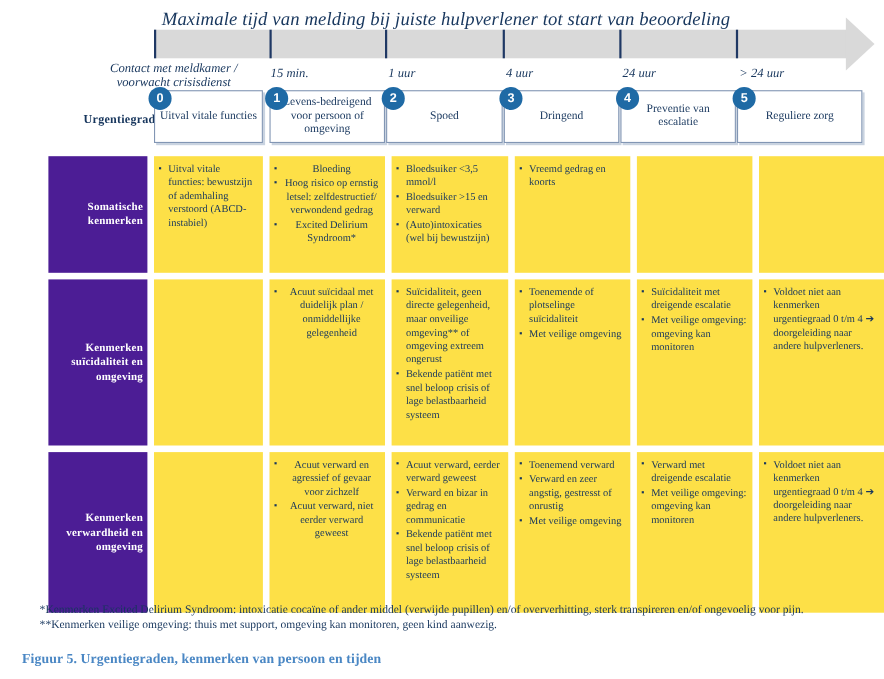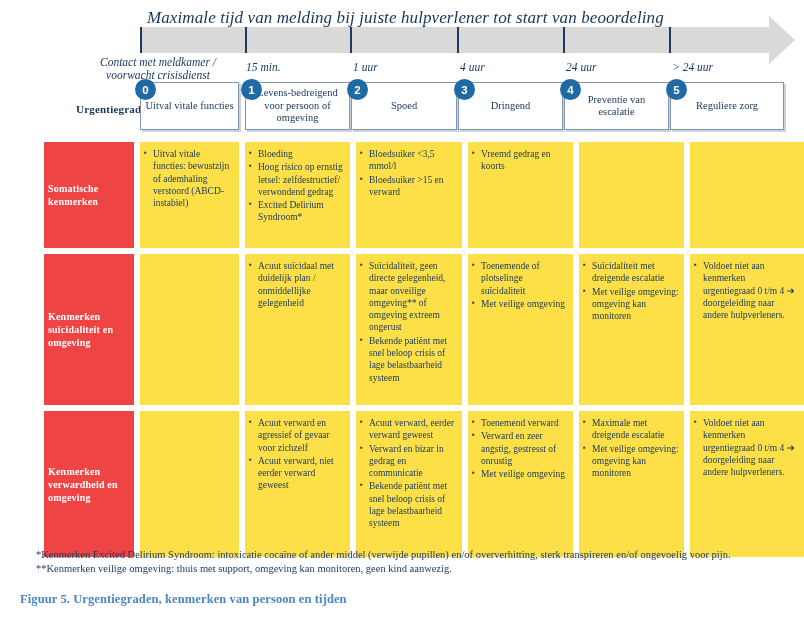--- a/index.html
+++ b/index.html
@@ -94,7 +94,7 @@
 
   
   .c0{flex:0 0 99px;}
-  .c1{flex:0 0 105px;}
+  .c1{flex:0 0 105px;text-align:center;}
   .c2{flex:0 0 106px;}
   .c3{flex:0 0 105px;}
   .c4{flex:0 0 105px;}

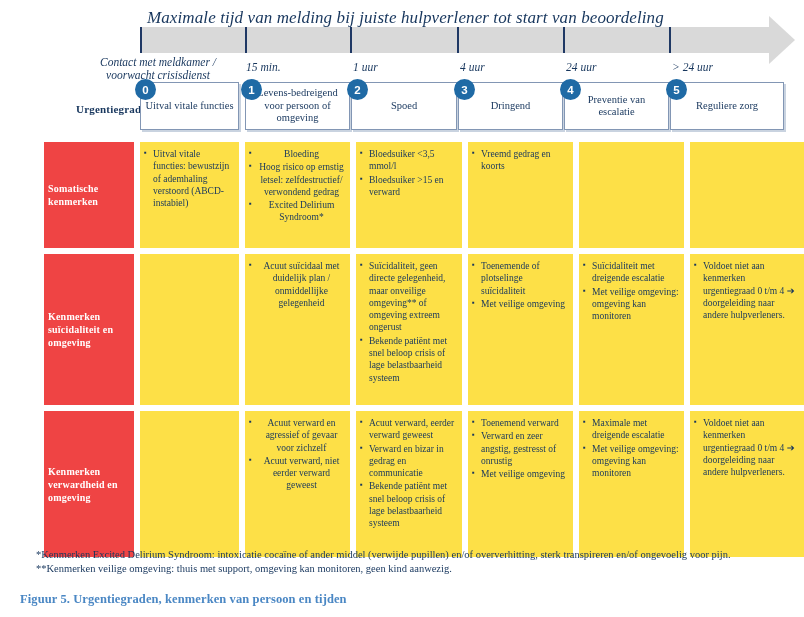--- a/index.html
+++ b/index.html
@@ -68,10 +68,10 @@
   .row{display:flex;margin-bottom:6px;}
   .rowhead{
     width:90px;flex:0 0 90px;
-    background:#ef4444;color:#ffffff;
+    background:#4c1d95;color:#ffffff;
     font-size:10px;font-weight:bold;line-height:13px;
     display:flex;align-items:center;justify-content:center;
-    text-align:left;padding:4px;box-sizing:border-box;
+    text-align:right;padding:4px;box-sizing:border-box;
     letter-spacing:.2px;
   }
   .cell{

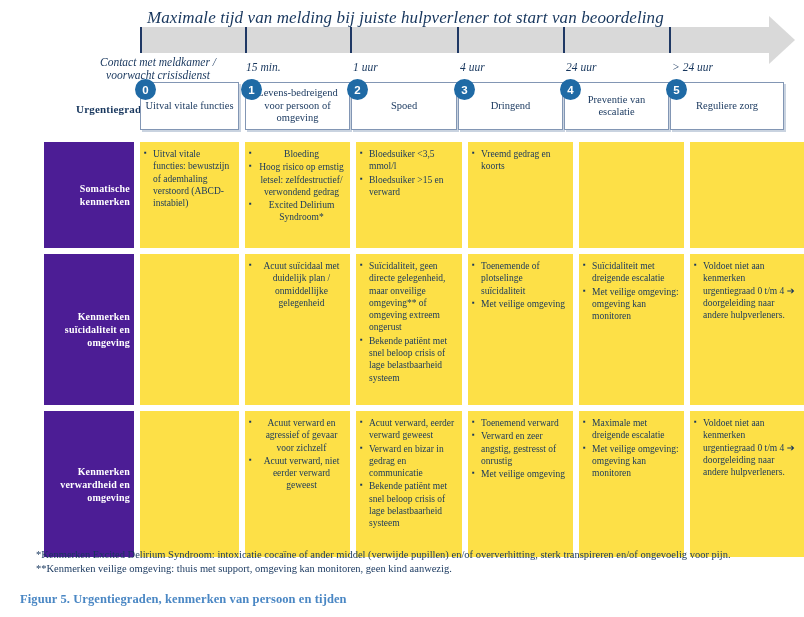--- a/index.html
+++ b/index.html
@@ -175,6 +175,7 @@
           <ul>
             <li>Bloedsuiker &lt;3,5 mmol/l</li>
             <li>Bloedsuiker &gt;15 en verward</li>
+            <li>(Auto)intoxicaties (wel bij bewustzijn)</li>
           </ul>
         </div>
       <div class="cell c3 r1">

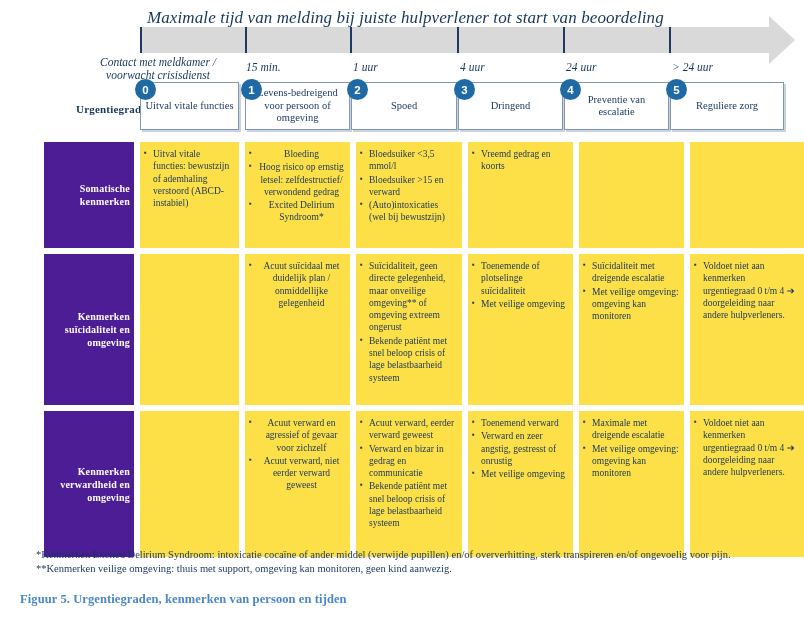--- a/index.html
+++ b/index.html
@@ -245,7 +245,7 @@
         </div>
       <div class="cell c4 r3">
           <ul>
-            <li>Maximale met dreigende escalatie</li>
+            <li>Verward met dreigende escalatie</li>
             <li>Met veilige omgeving: omgeving kan monitoren</li>
           </ul>
         </div>

